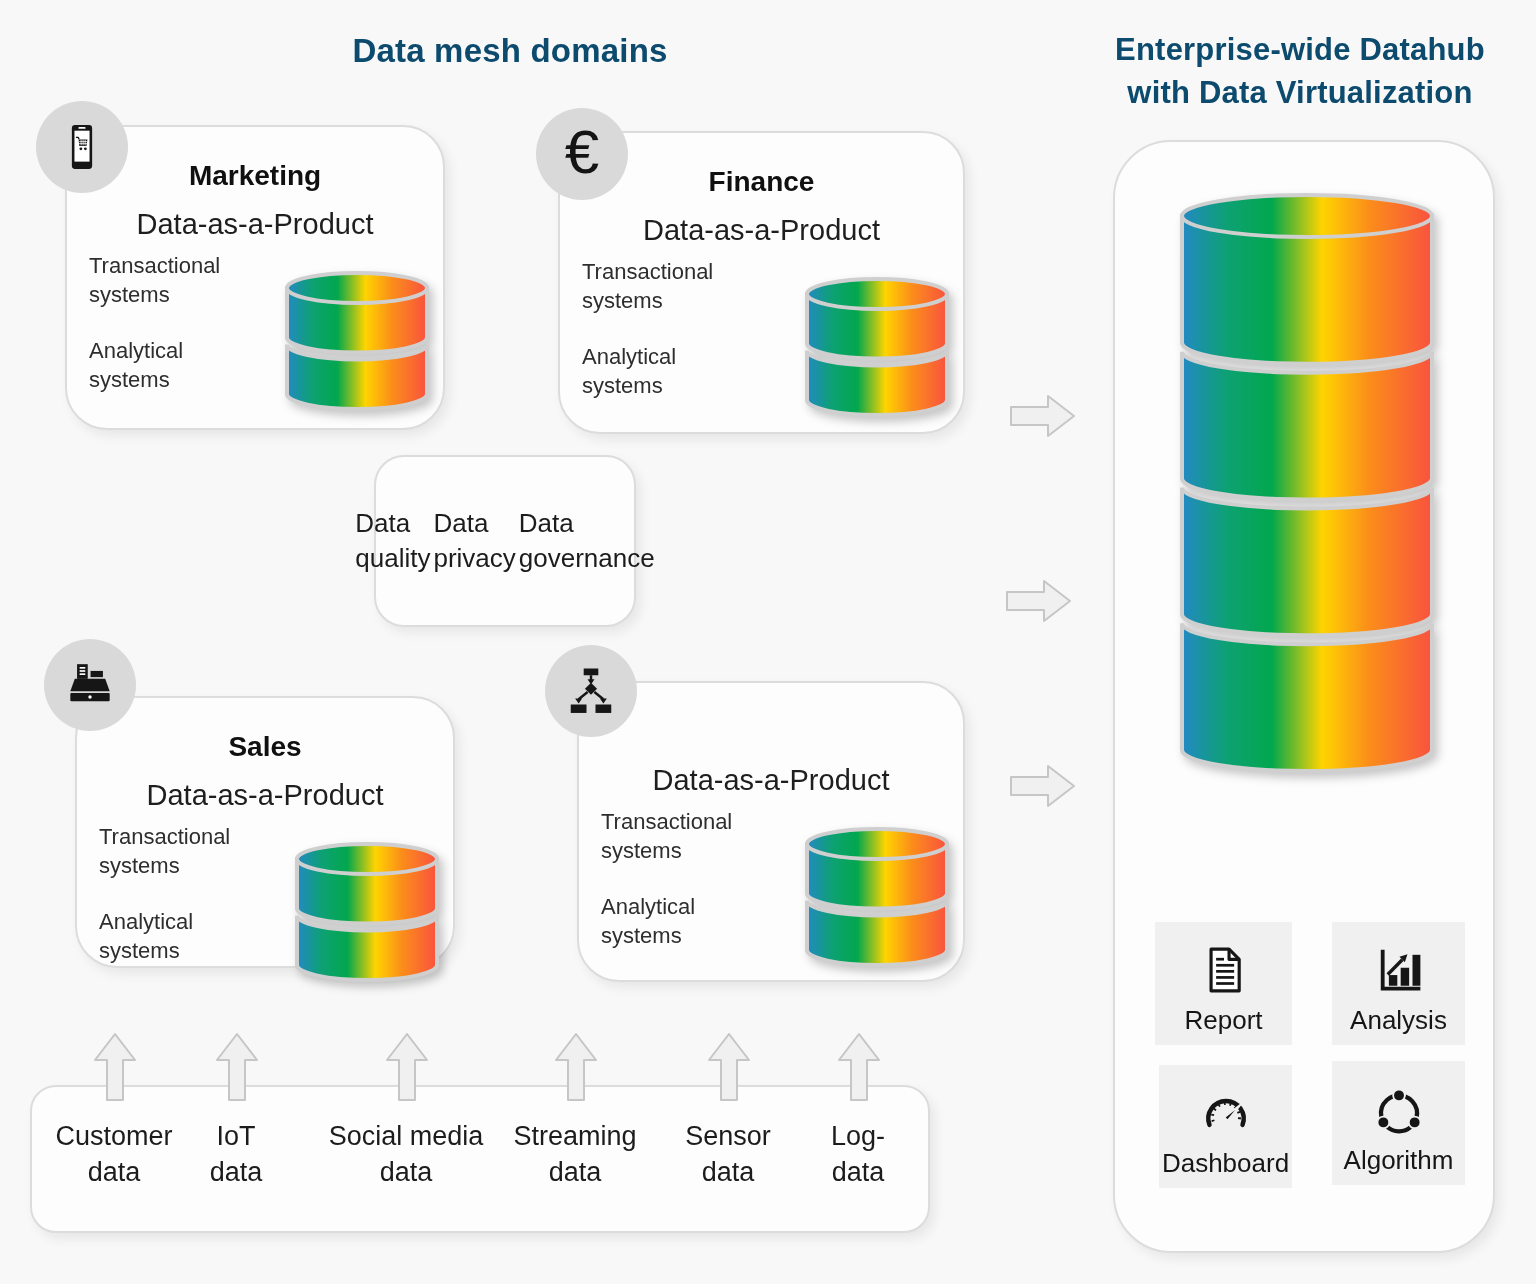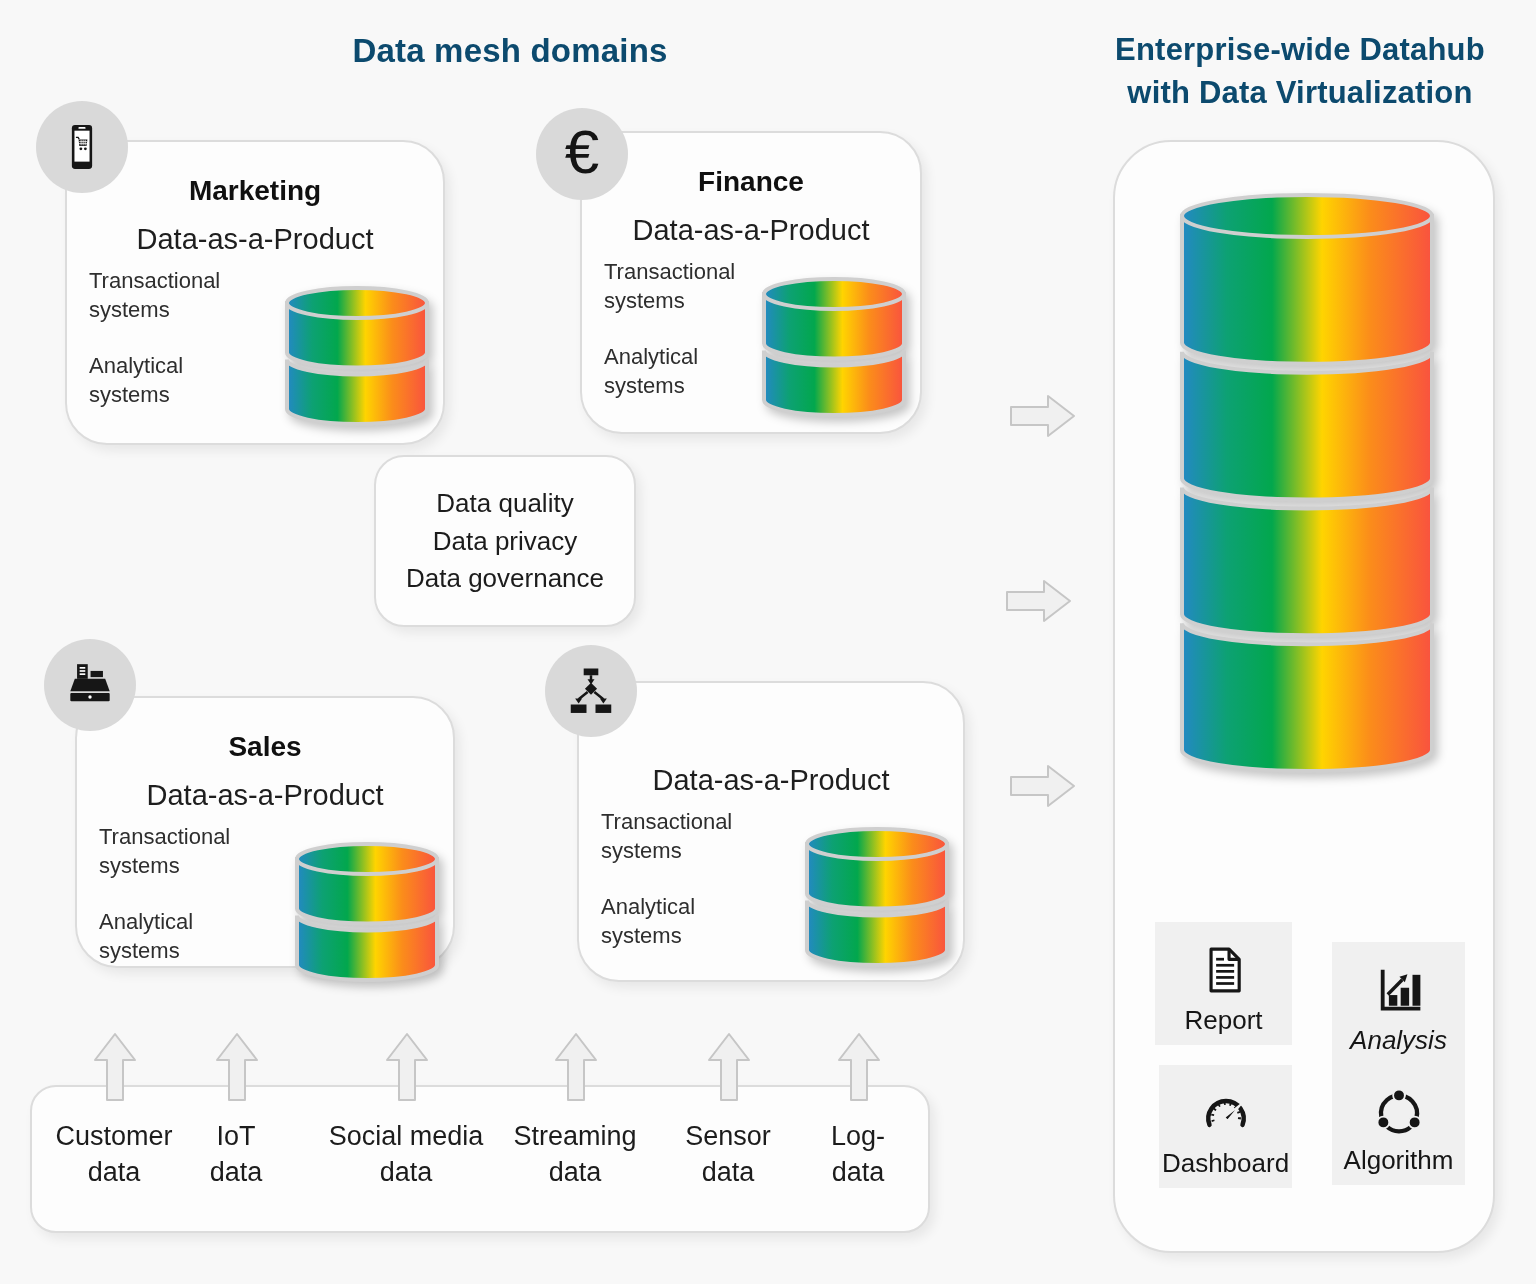--- a/index.html
+++ b/index.html
@@ -18,7 +18,7 @@
     box-shadow:5px 6px 12px rgba(0,0,0,.07);box-sizing:border-box;
   }
   .domain{border-radius:42px;}
-  .domain-marketing{left:65px;top:125px;width:380px;height:305px;margin-top:15px;}
+  .domain-marketing{left:65px;top:125px;width:380px;height:305px;}
   .domain-finance{left:580px;top:131px;width:342px;height:303px;}
   .domain-sales{left:75px;top:696px;width:380px;height:272px;}
   .domain-operations{left:577px;top:681px;width:388px;height:301px;}

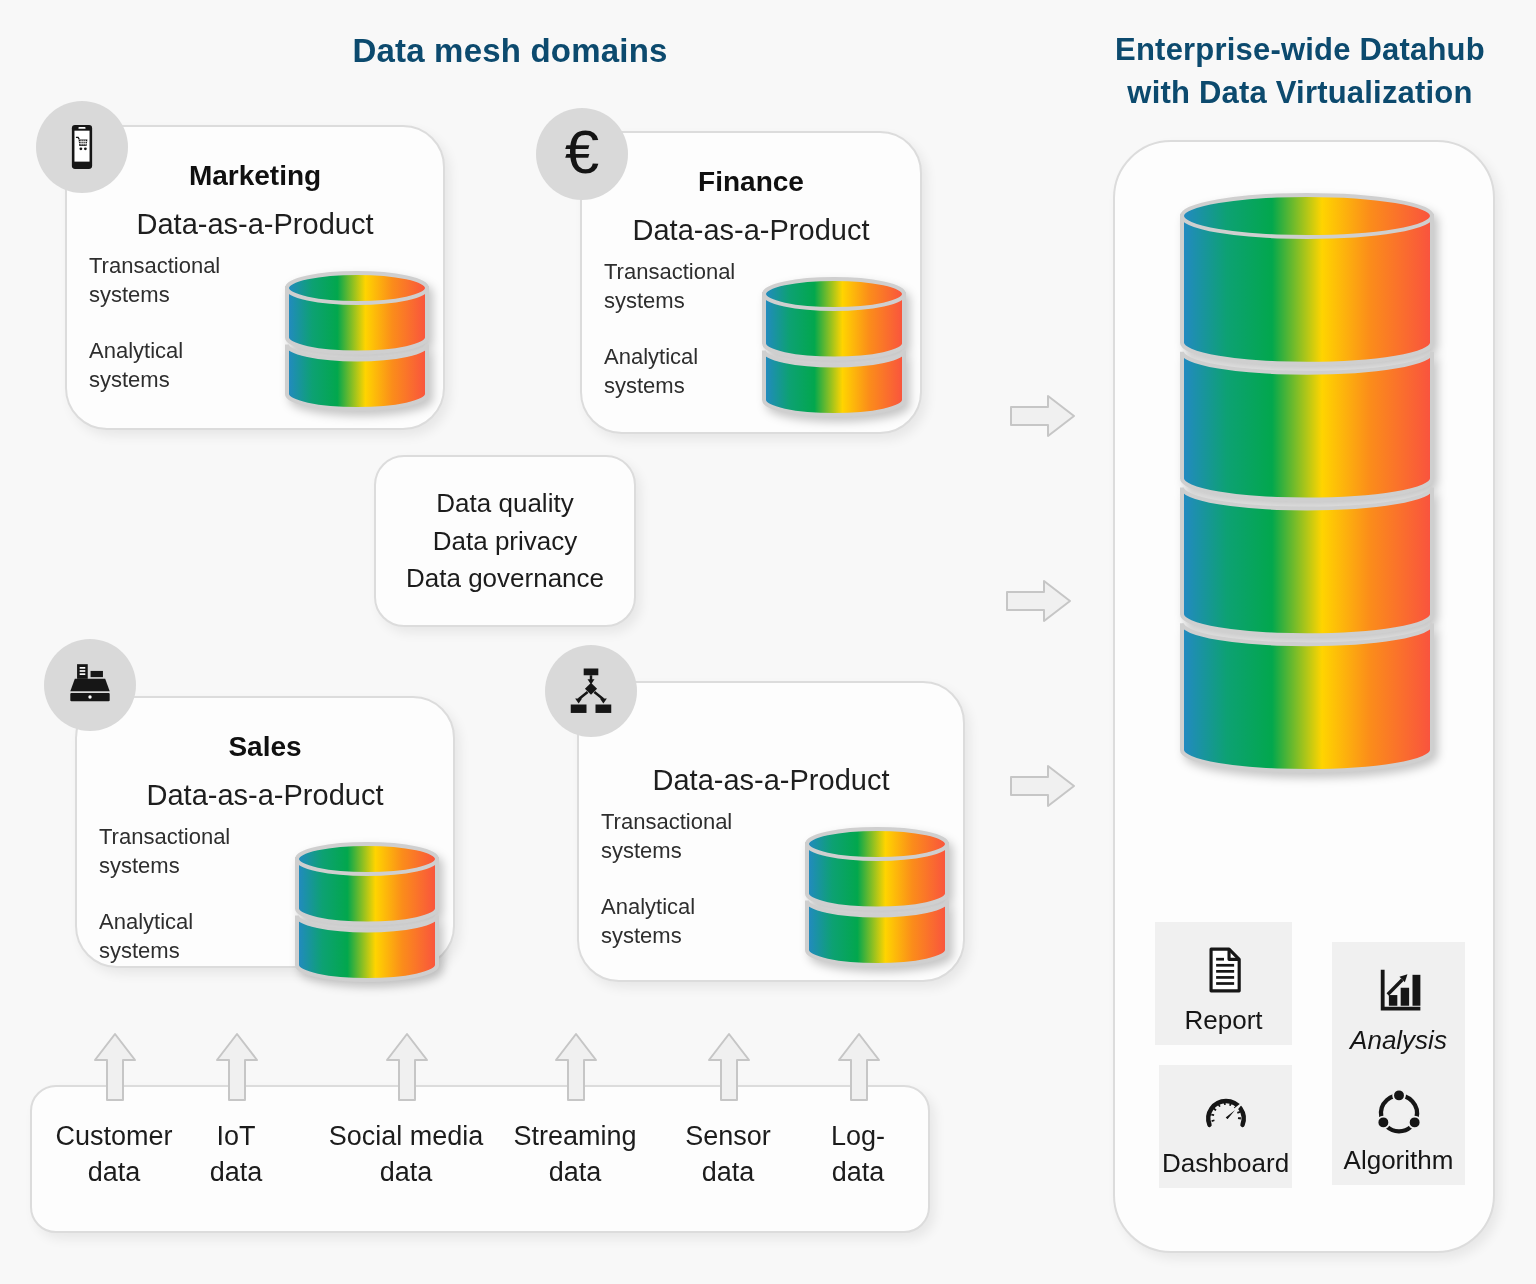--- a/index.html
+++ b/index.html
@@ -19,7 +19,7 @@
   }
   .domain{border-radius:42px;}
   .domain-marketing{left:65px;top:125px;width:380px;height:305px;}
-  .domain-finance{left:580px;top:131px;width:342px;height:303px;}
+  .domain-finance{left:558px;top:131px;width:407px;height:303px;}
   .domain-sales{left:75px;top:696px;width:380px;height:272px;}
   .domain-operations{left:577px;top:681px;width:388px;height:301px;}
   .domain-name{position:absolute;top:33px;left:0;width:100%;margin:0;text-align:center;

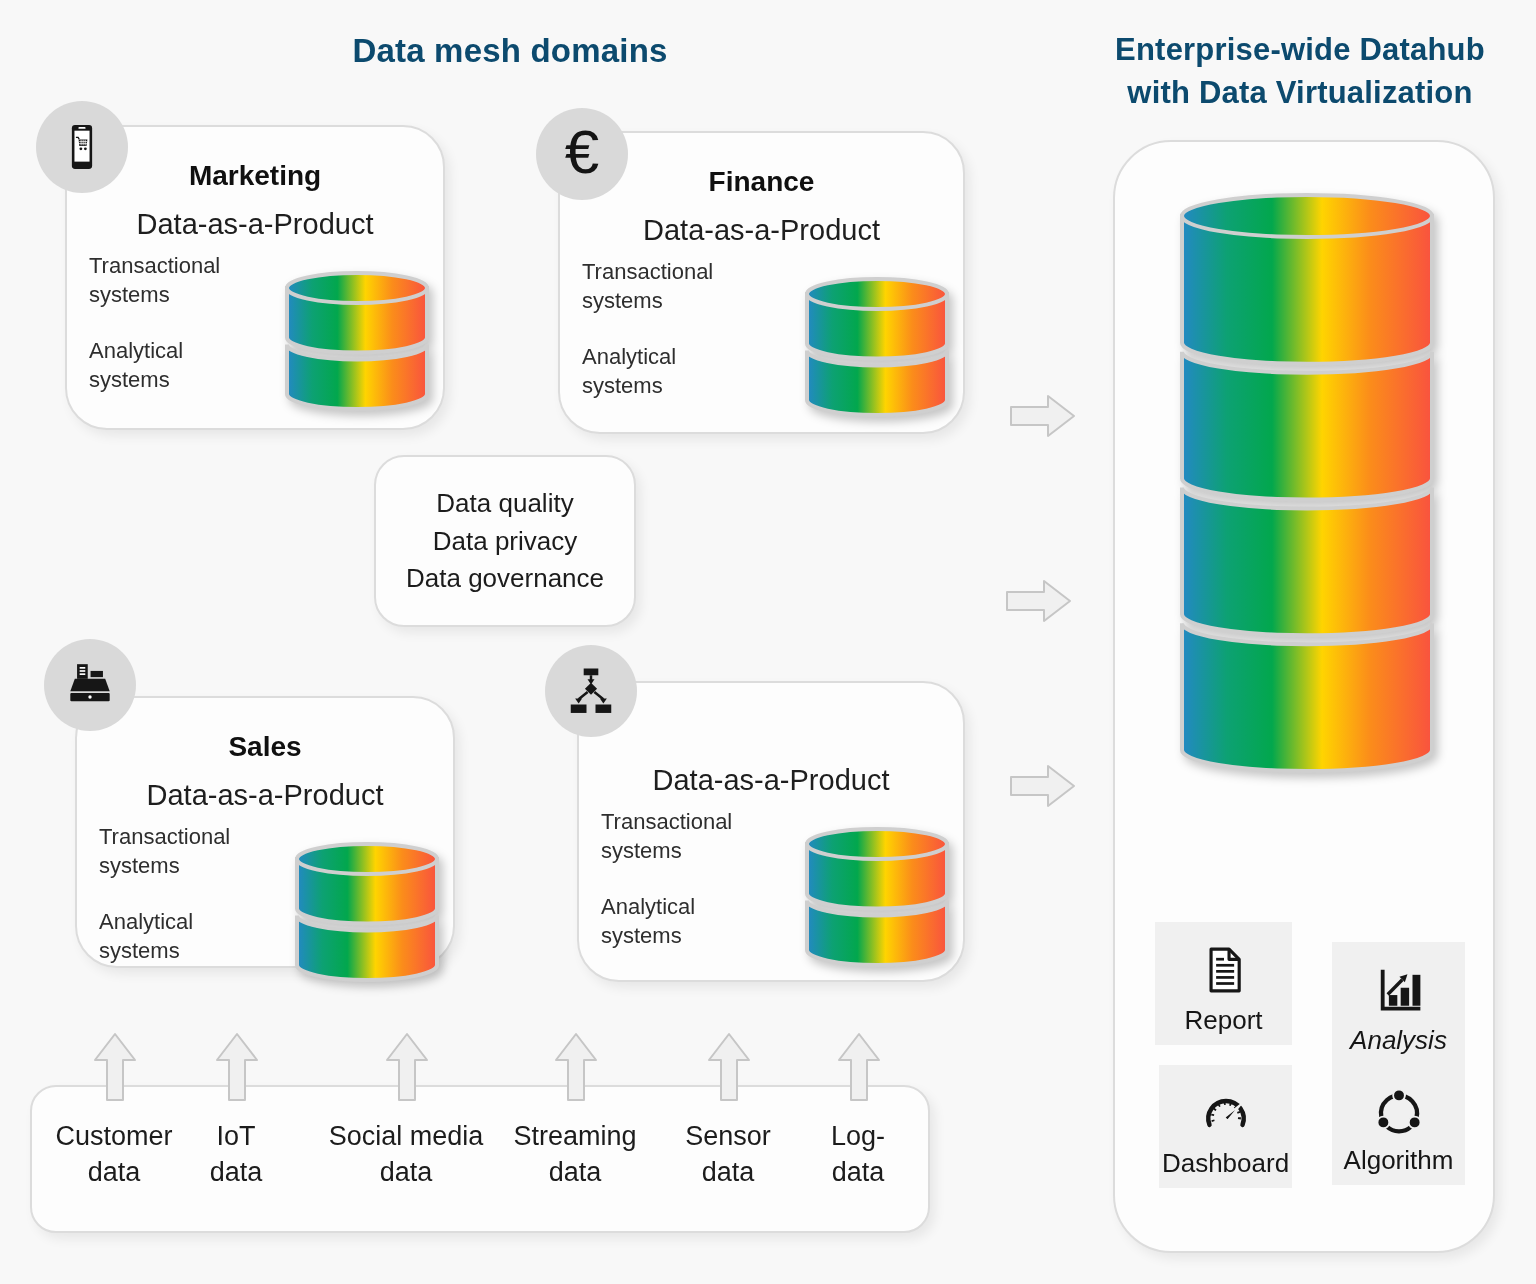--- a/index.html
+++ b/index.html
@@ -40,7 +40,7 @@
   .euro{font-size:62px;font-weight:400;color:#141414;line-height:1;transform:translateY(-2px);}
   
   .gov-box{left:374px;top:455px;width:262px;height:172px;border-radius:30px;
-    display:flex;flex-direction:column;align-items:center;justify-content:center;gap:3px;}
+    display:flex;flex-direction:row;align-items:center;justify-content:center;gap:3px;}
   .gov-line{font-size:26px;color:#1c1c1c;line-height:1.33;}
   
   .flow-arrow{position:absolute;z-index:4;}

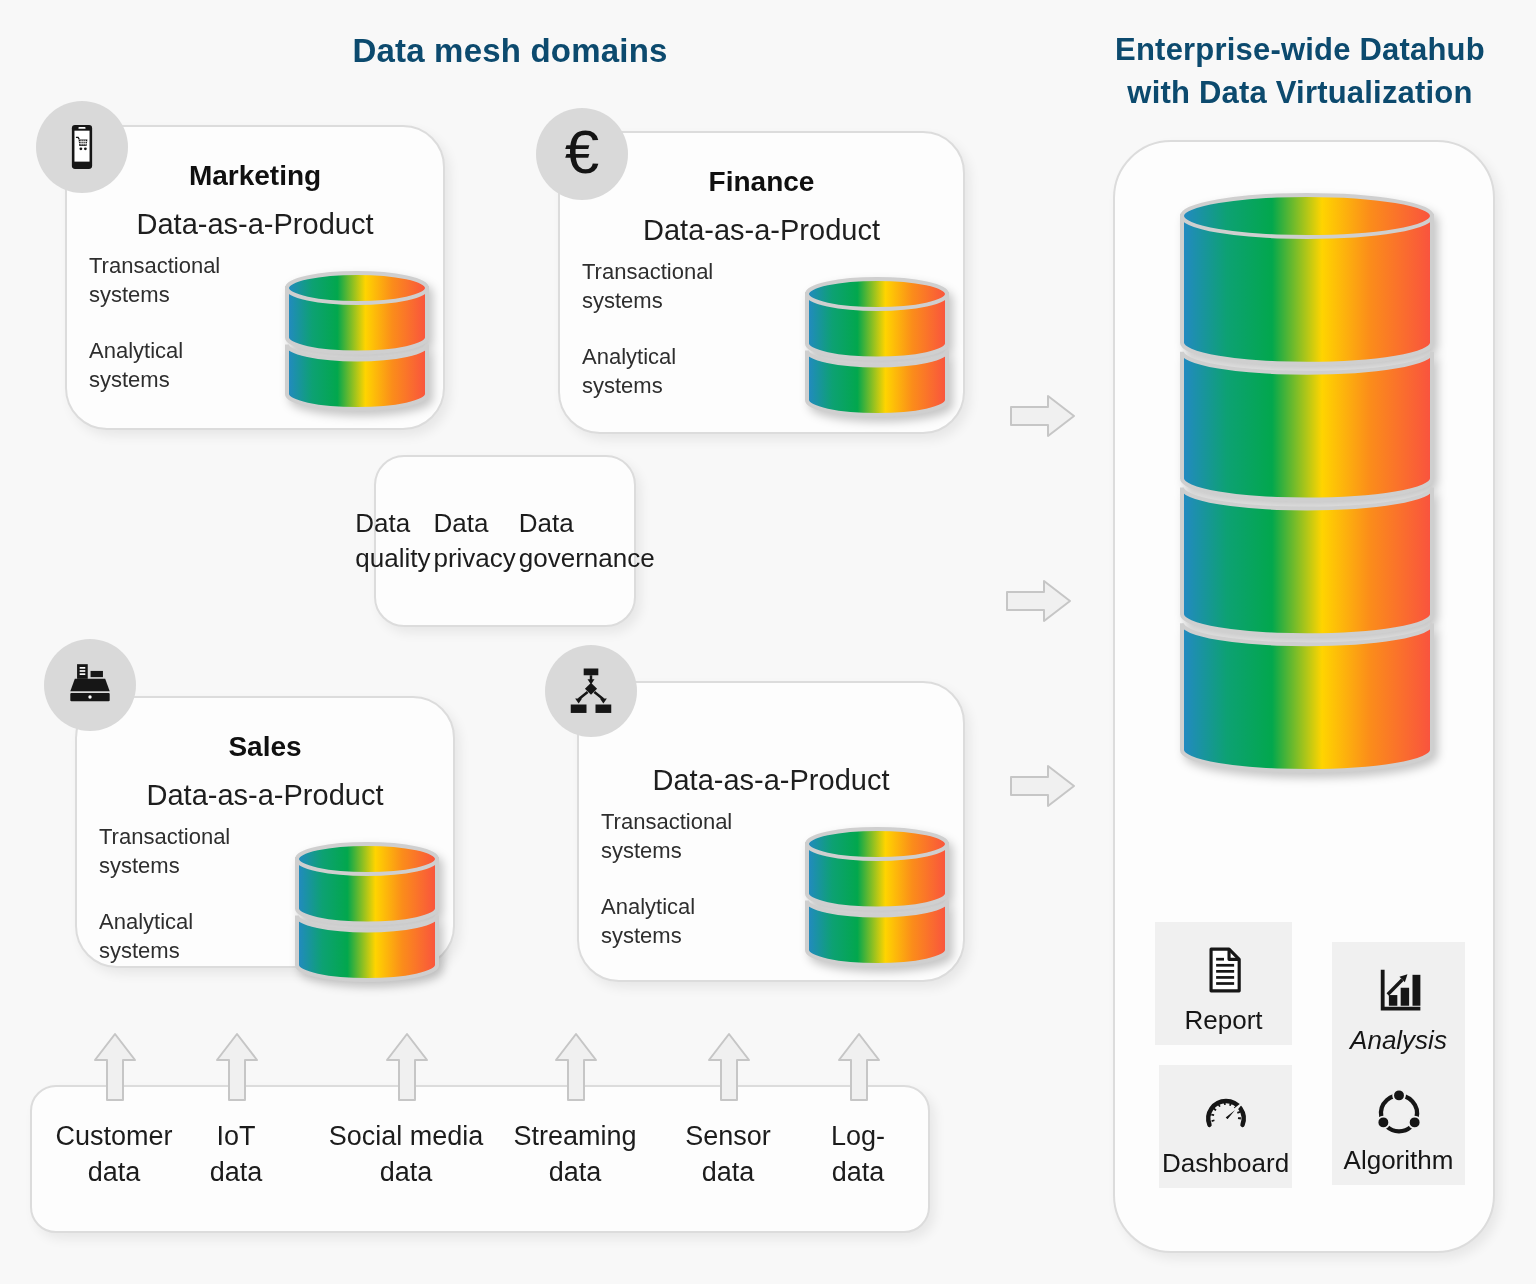--- a/index.html
+++ b/index.html
@@ -64,7 +64,7 @@
   .tile svg{width:54px;height:54px;margin-bottom:8px;}
   .tile-label{font-size:26px;color:#161616;}
   .tile-report{left:40px;top:780px;width:137px;height:123px;}
-  .tile-analysis{left:217px;top:800px;width:133px;height:123px;font-style:italic;}
+  .tile-analysis{left:217px;top:780px;width:133px;height:123px;}
   .tile-dashboard{left:44px;top:923px;width:133px;height:123px;text-align:center;}
   .tile-algorithm{left:217px;top:919px;width:133px;height:124px;}
 </style>

